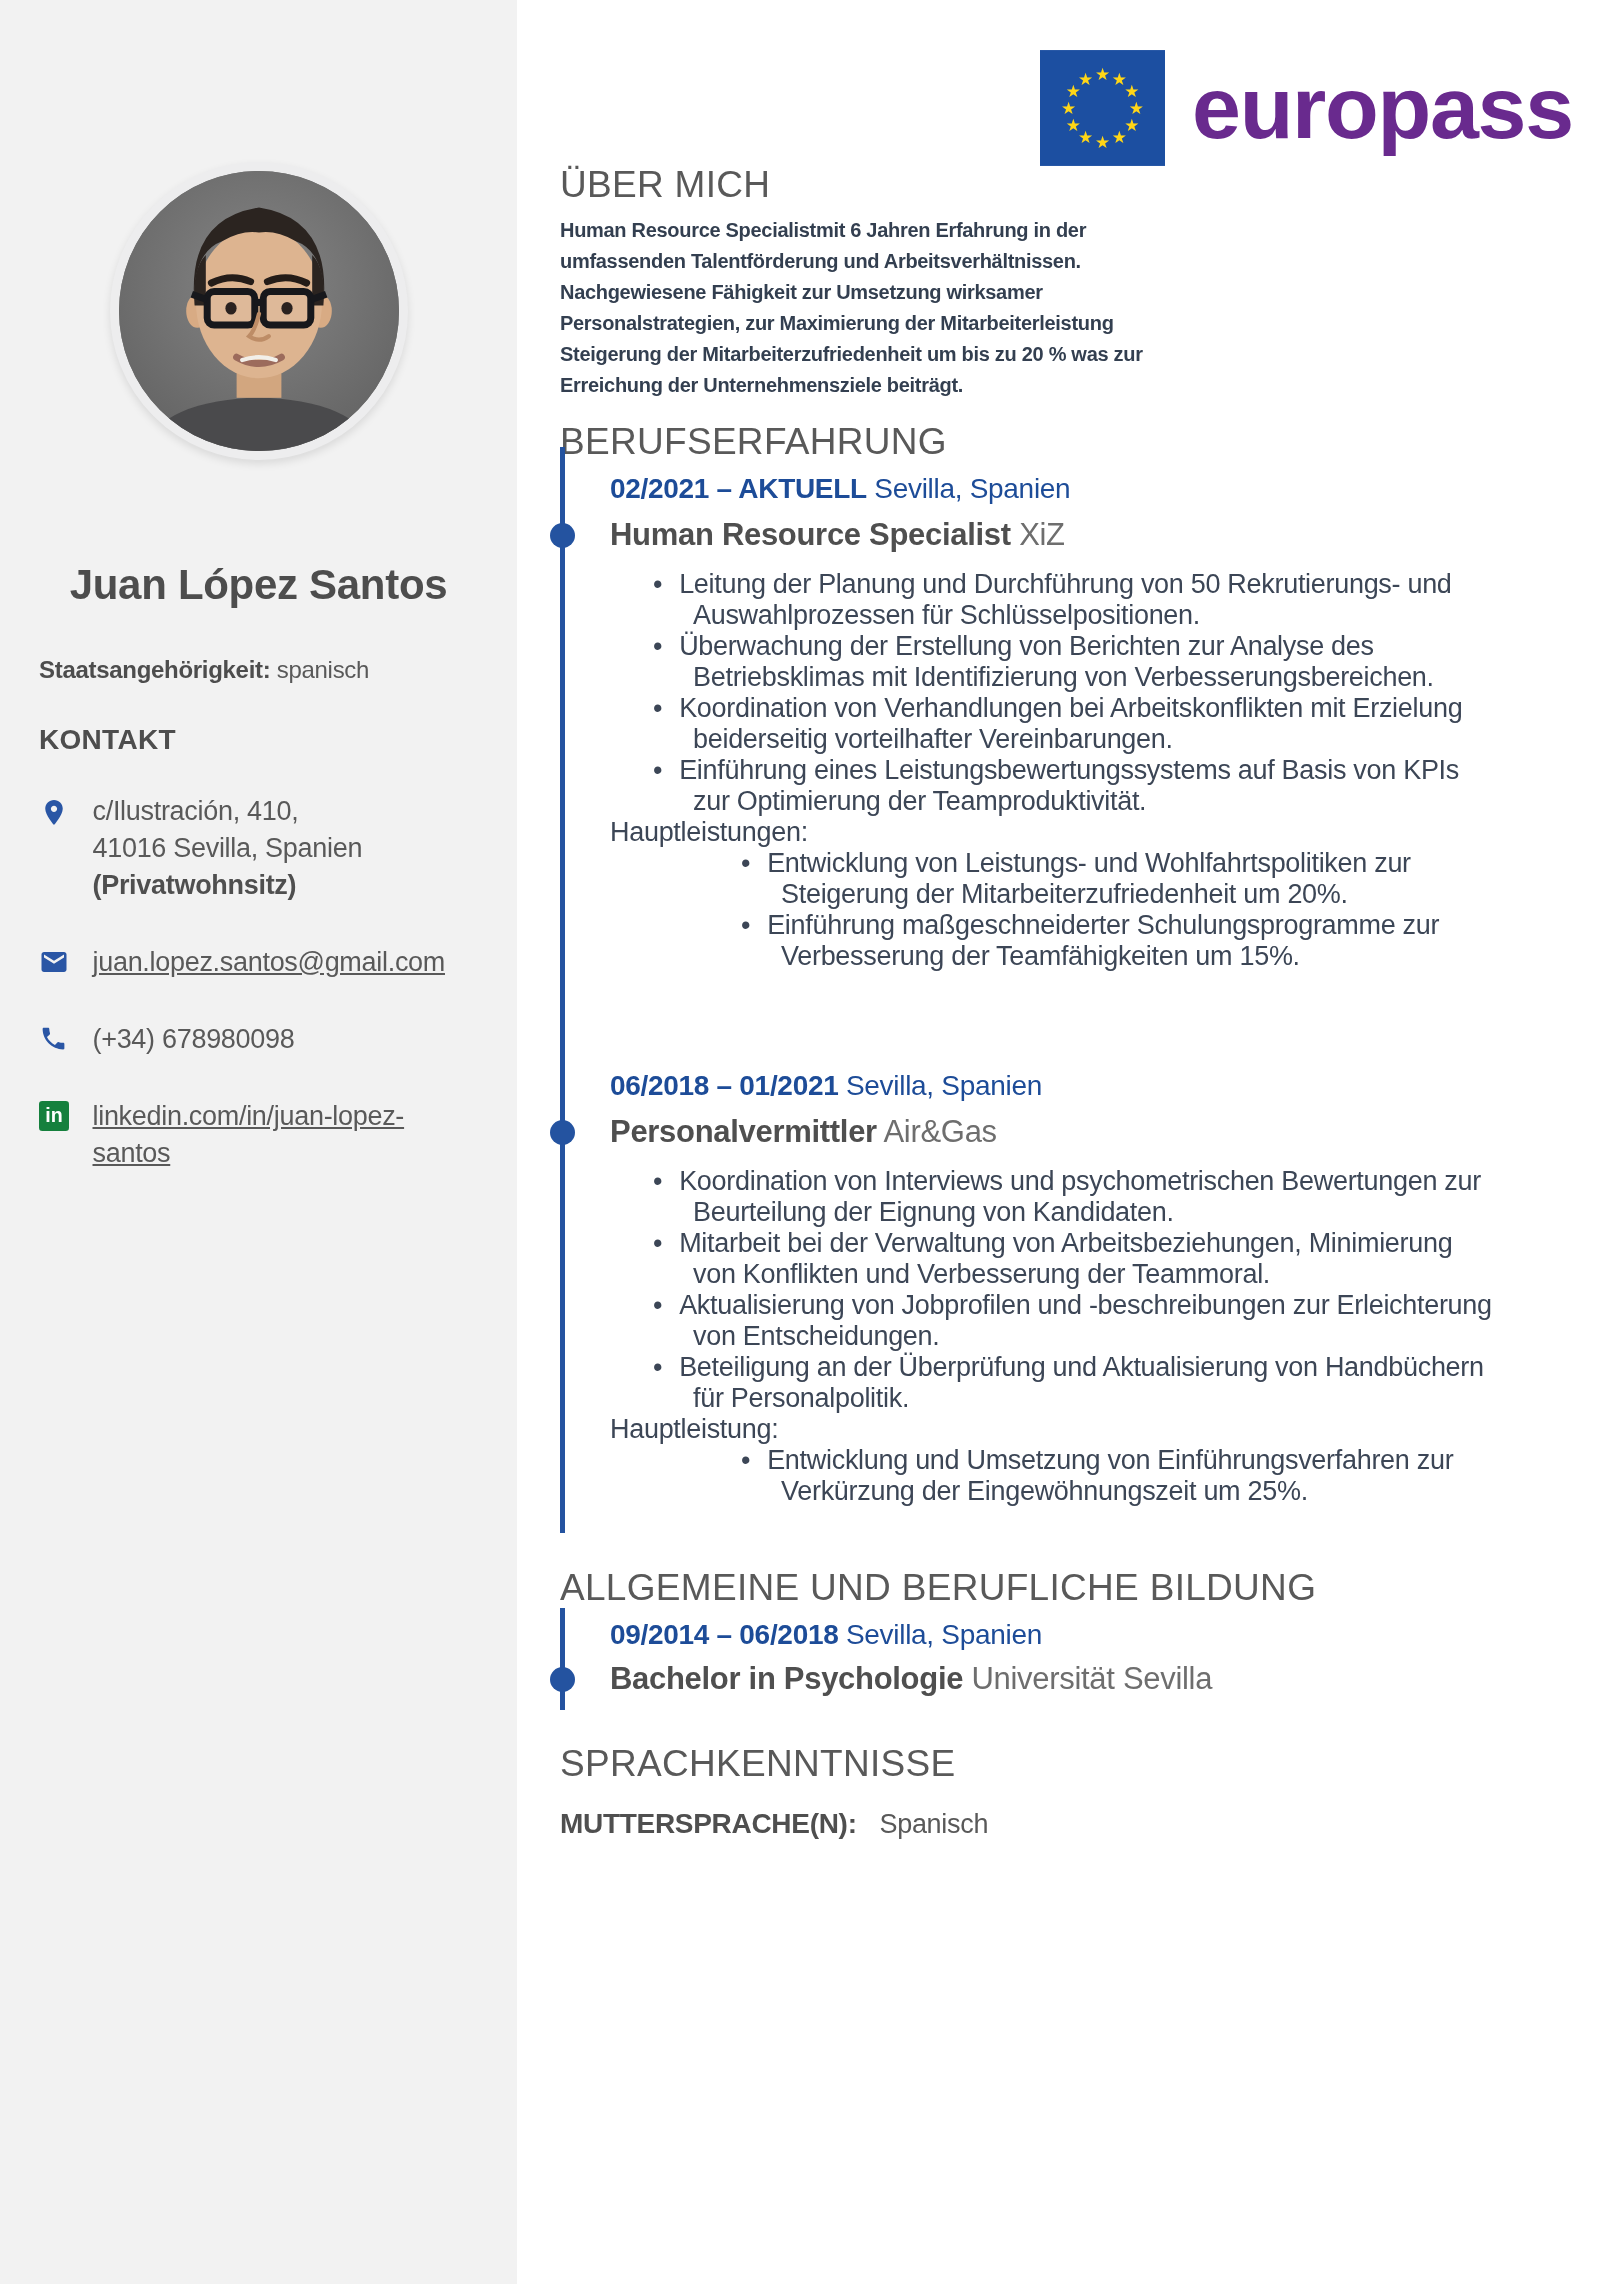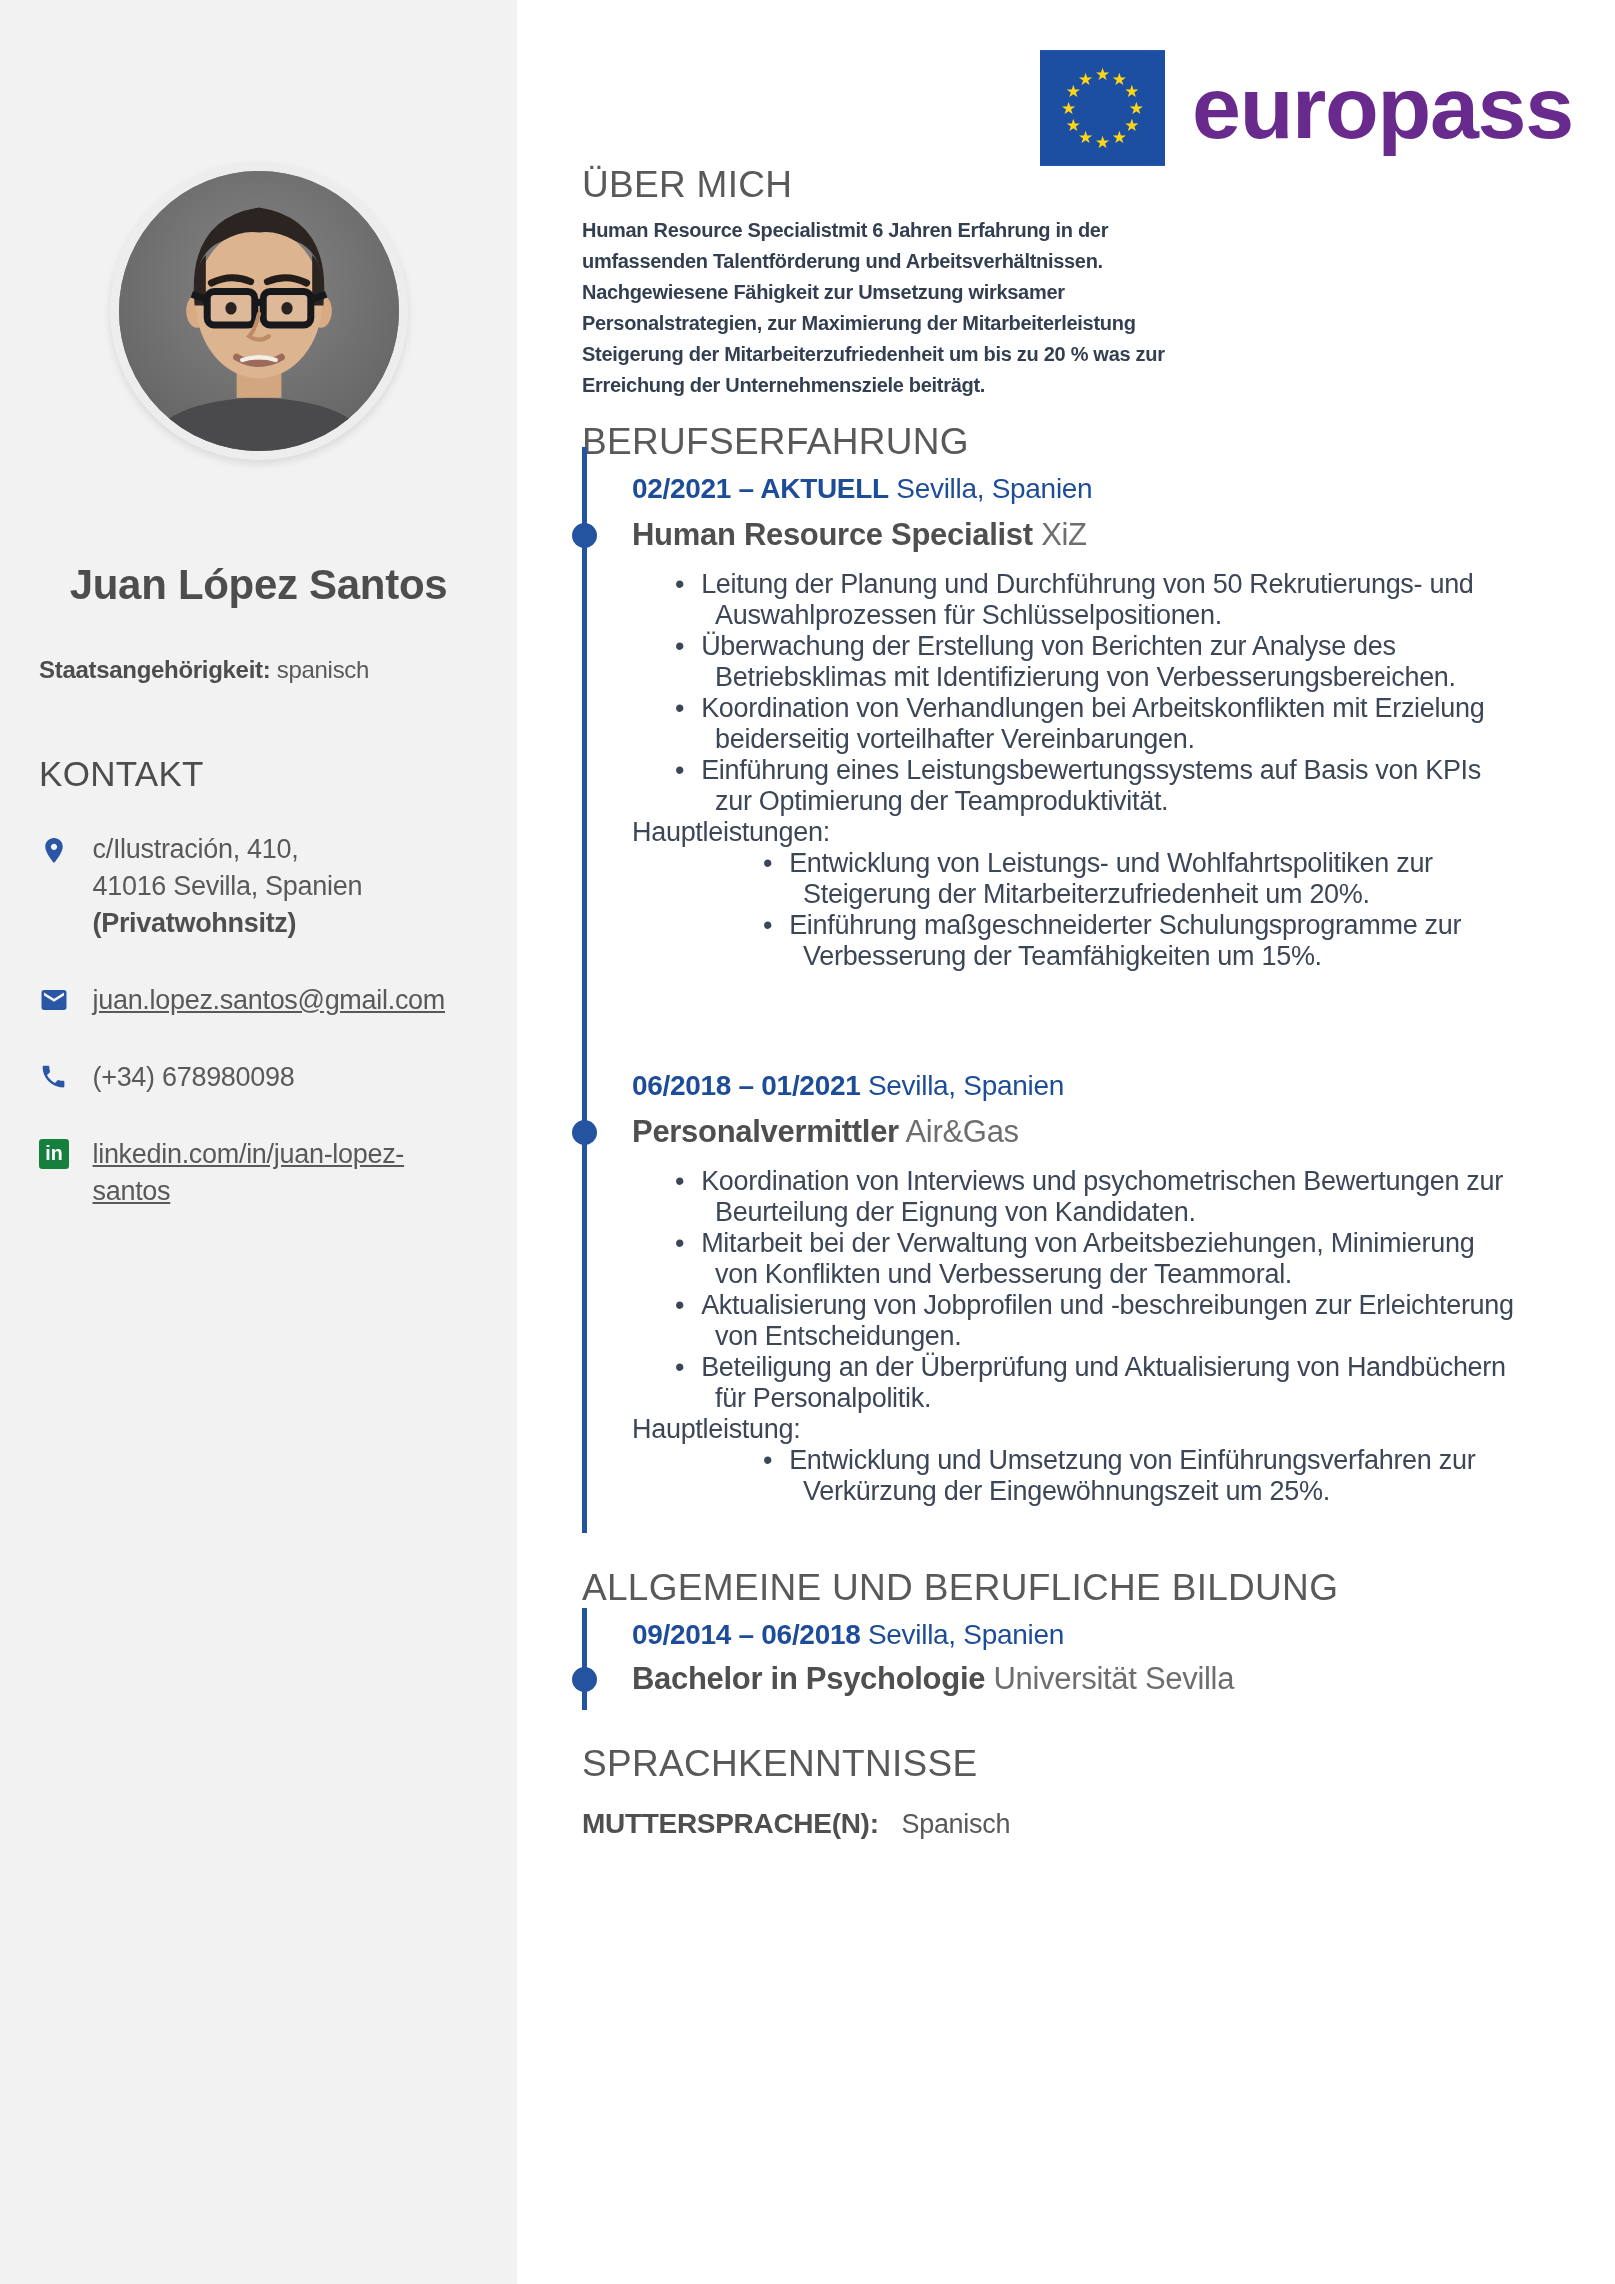--- a/index.html
+++ b/index.html
@@ -66,7 +66,7 @@
     letter-spacing:-1.3px;line-height:116px;
   }
   
-  .main{position:absolute;left:582px;top:0;width:997px;}
+  .main{position:absolute;left:560px;top:0;width:997px;}
   .section-heading{
     font-size:37px;font-weight:400;color:#595959;letter-spacing:0.3px;
   }

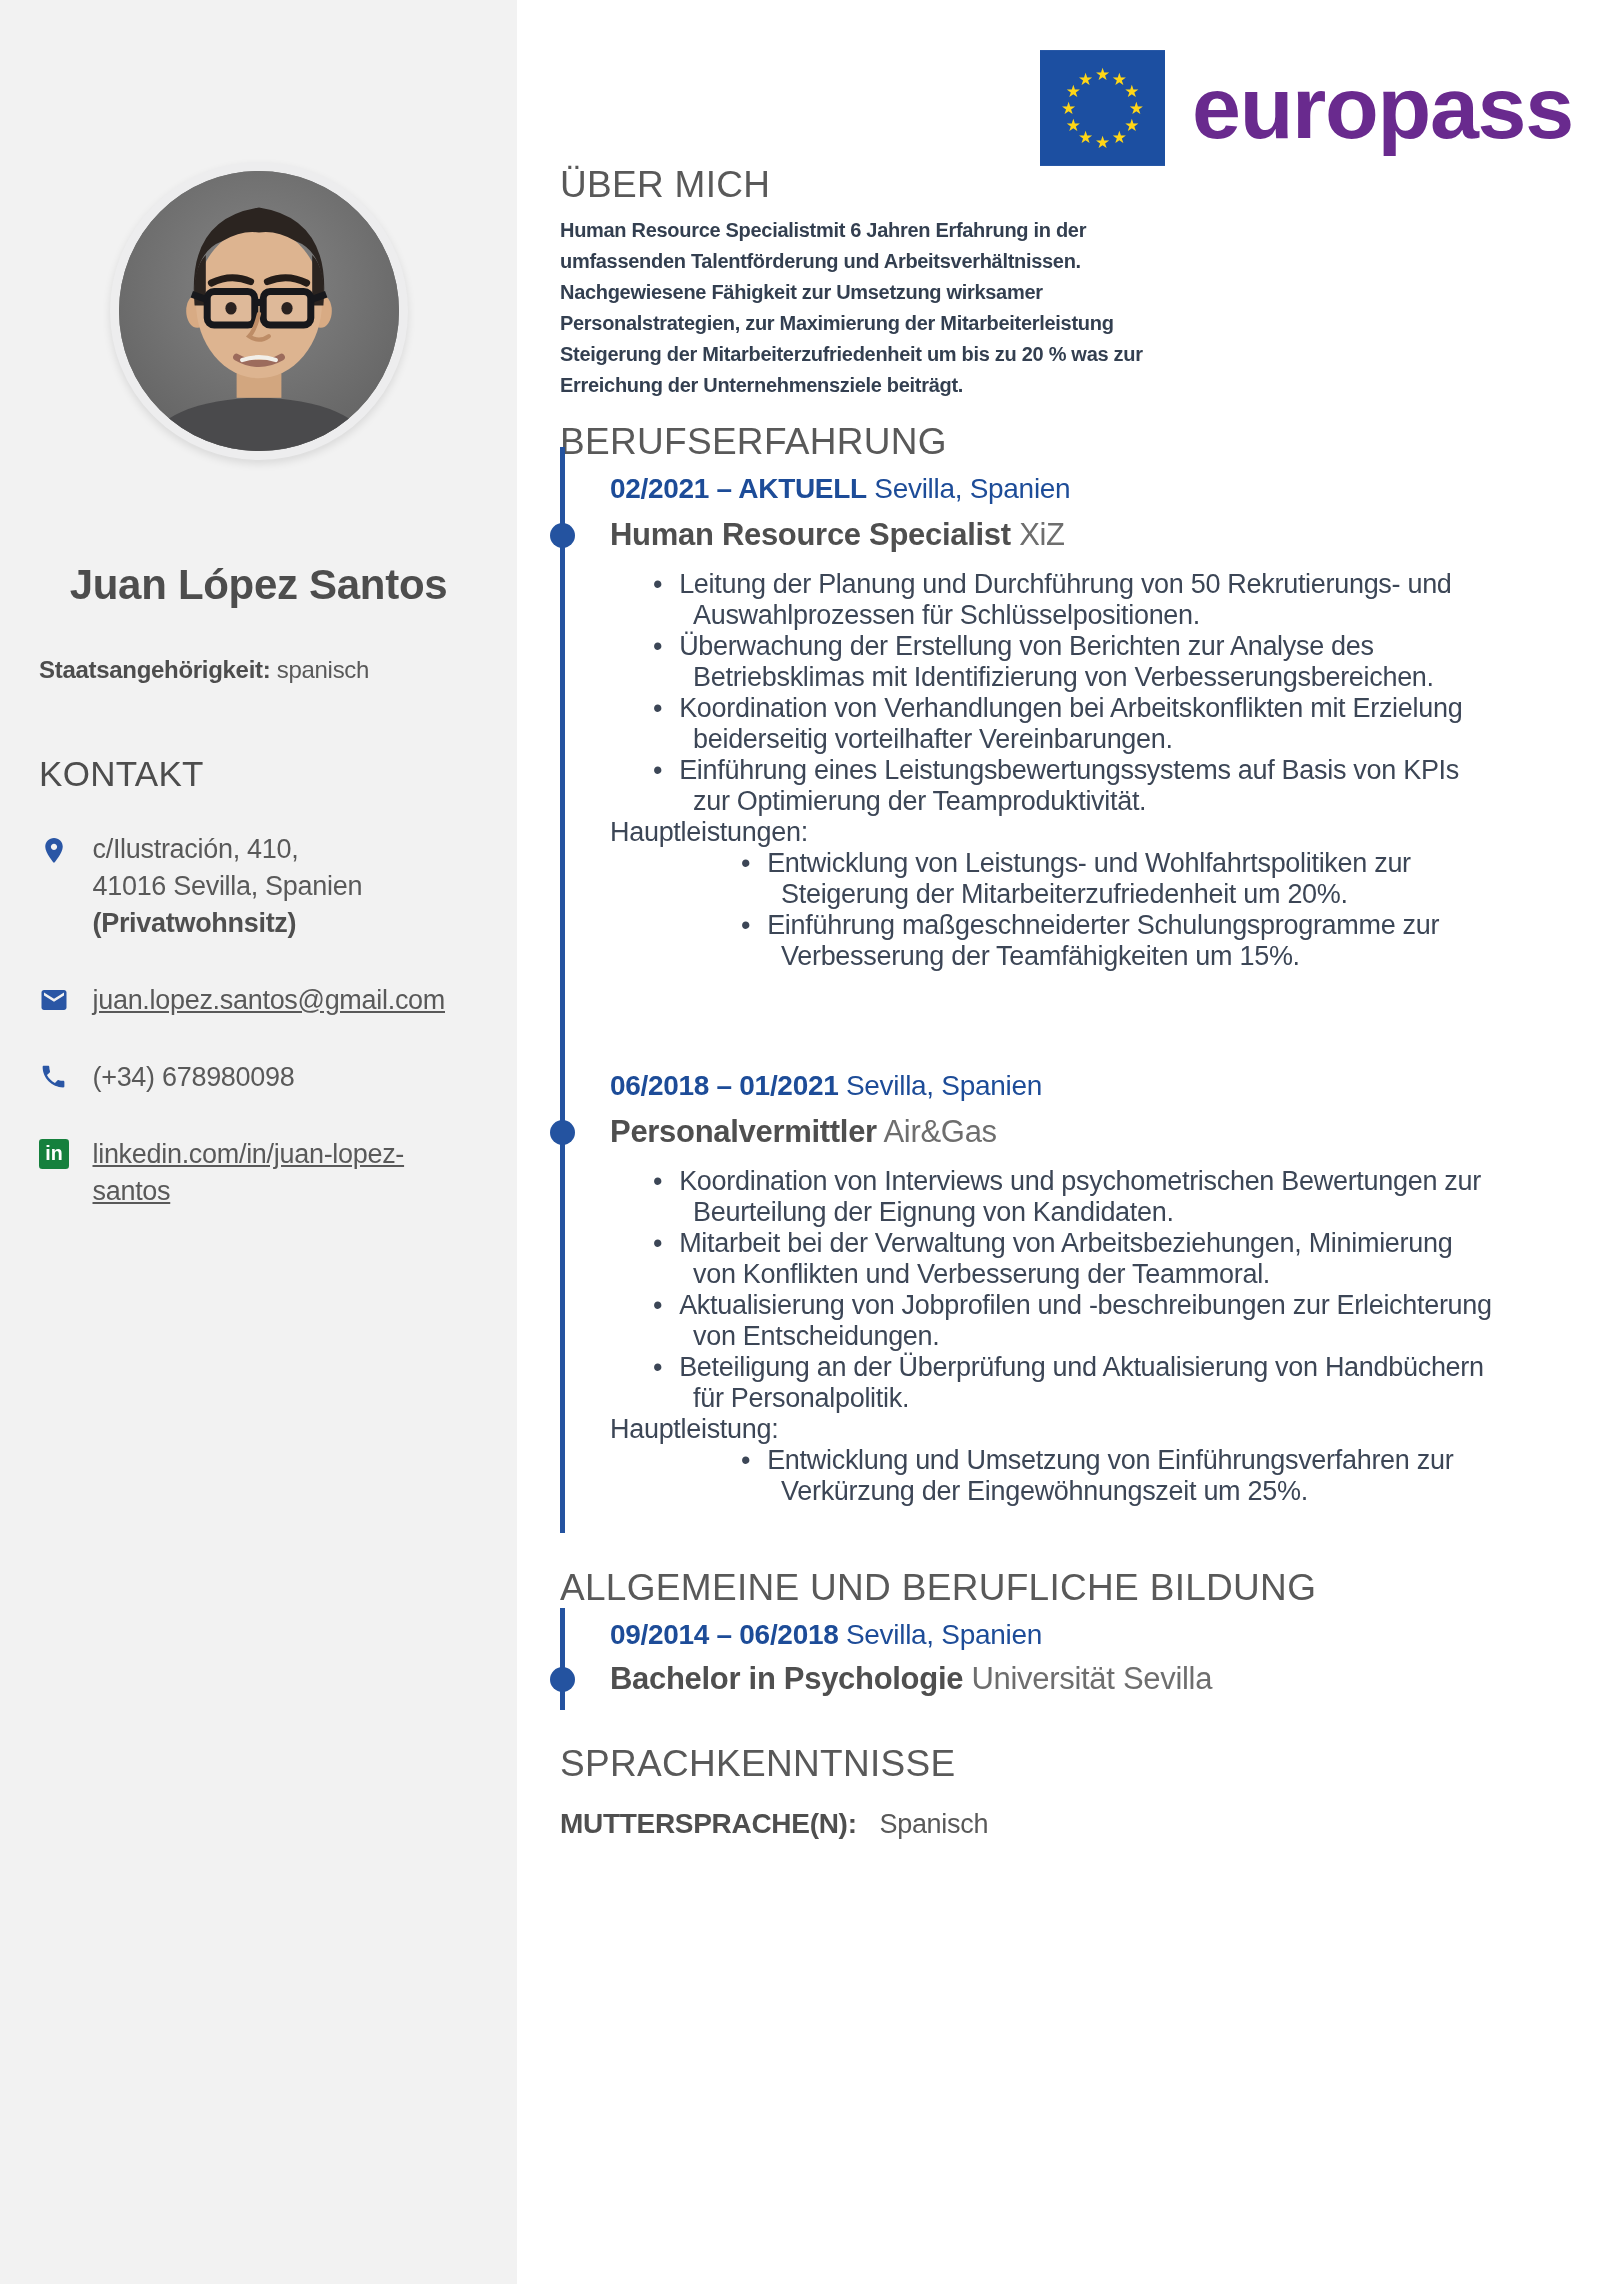--- a/index.html
+++ b/index.html
@@ -35,8 +35,8 @@
   .nationality .lbl{font-weight:bold;color:#4d4d4d;}
   .nationality .val{color:#595959;}
   .contact-heading{
-    margin:70px 0 0 39px;
-    font-size:35px;font-weight:normal;color:#4d4d4d;letter-spacing:0.3px;
+    margin:40px 0 0 39px;
+    font-size:28px;font-weight:bold;color:#4d4d4d;letter-spacing:0.3px;
   }
   .contact-list{margin:37px 0 0 39px;}
   .contact-item{display:flex;align-items:flex-start;margin-bottom:40px;}

